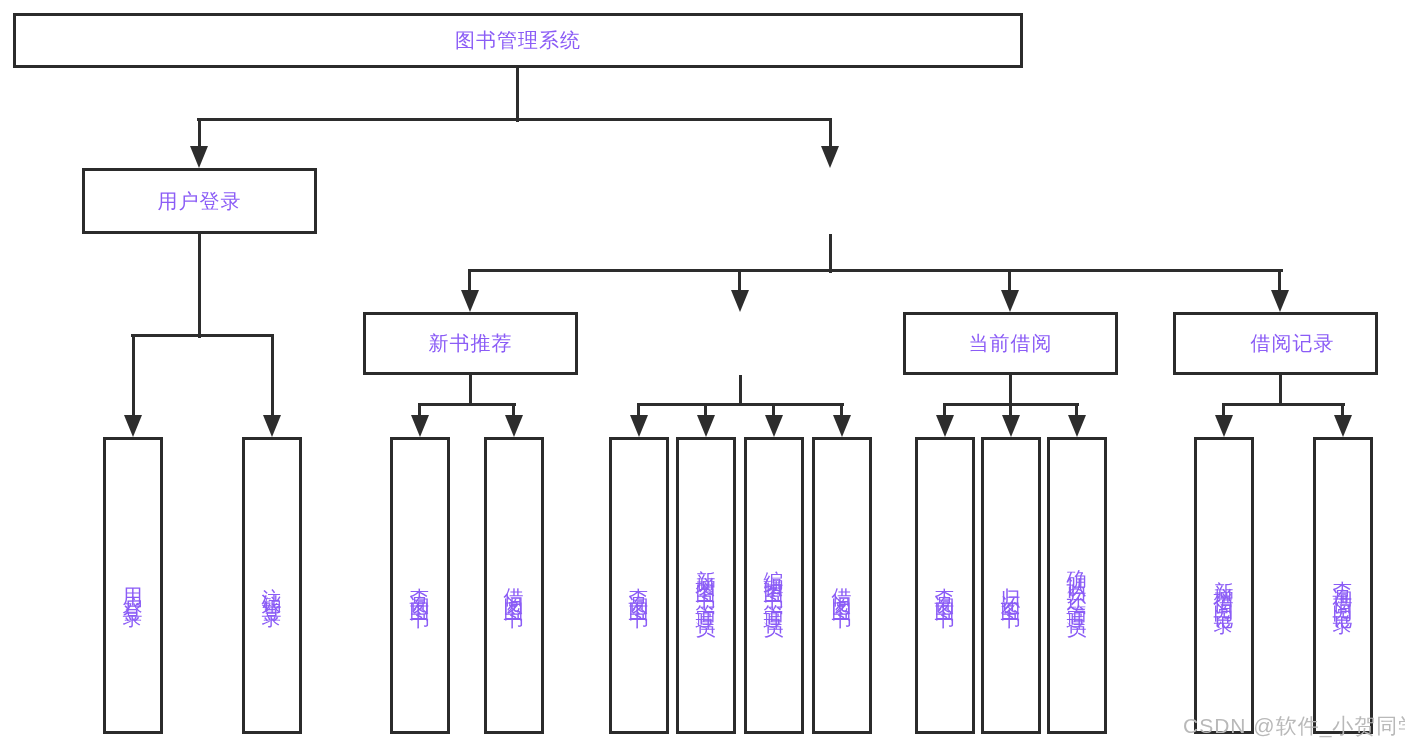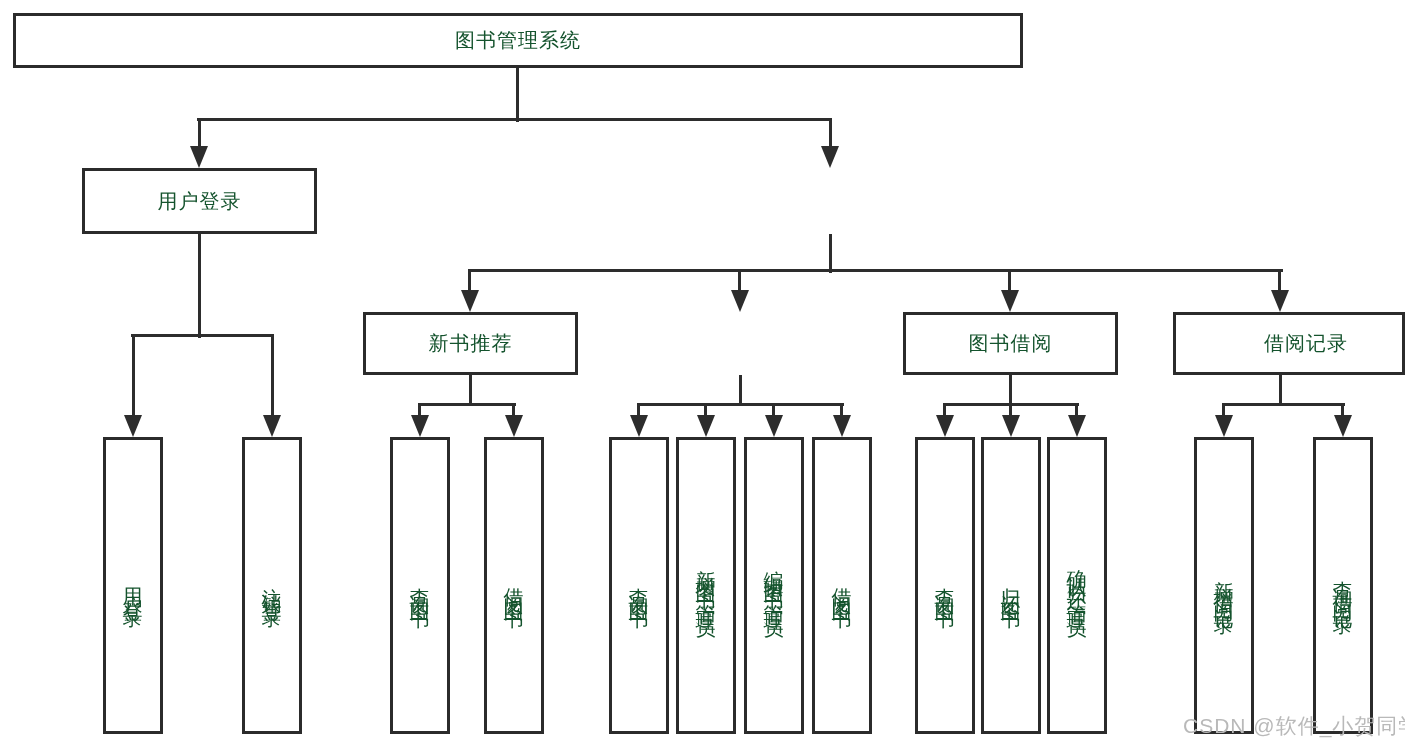--- a/index.html
+++ b/index.html
@@ -19,7 +19,7 @@
     display: flex;
     align-items: center;
     justify-content: center;
-    color: #14532d;
+    color: #8b5cf6;
   }
   .box .lbl {
     font-size: 20px;

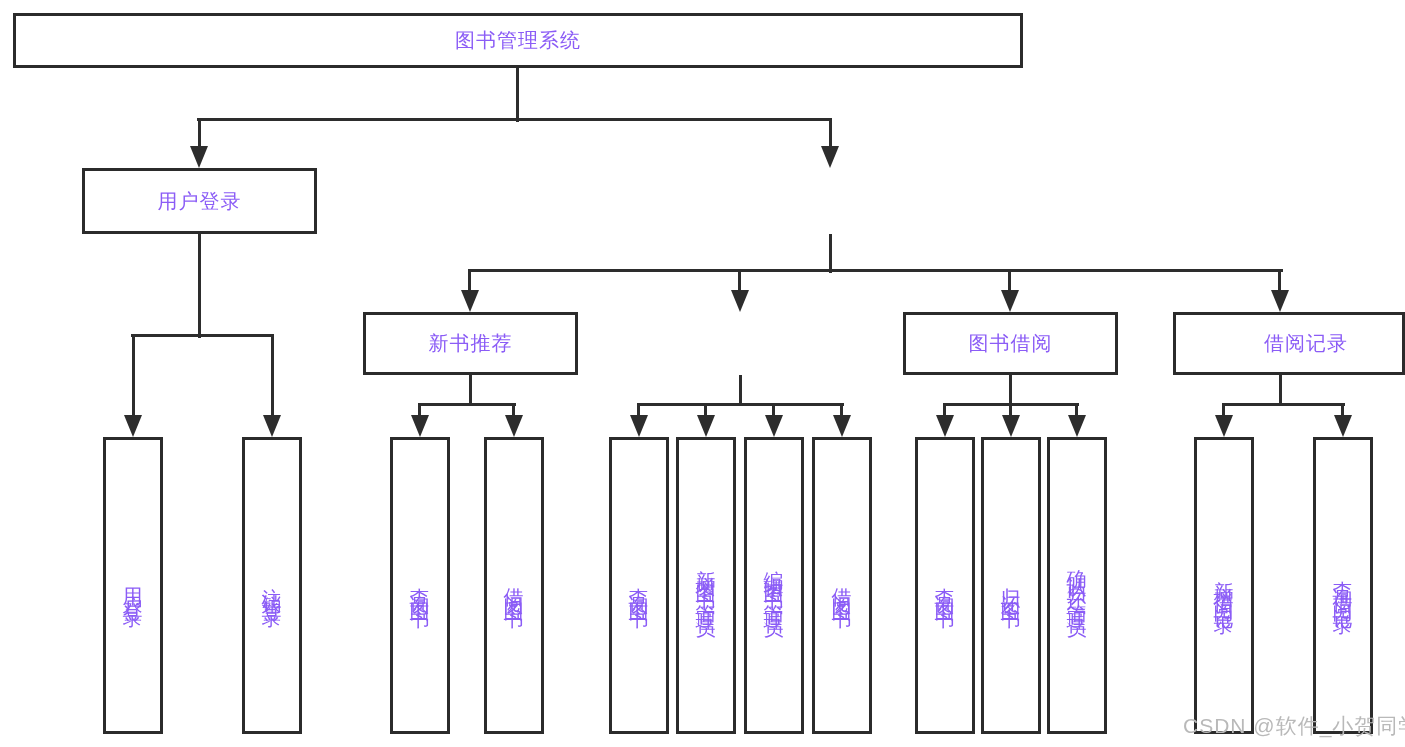--- a/index.html
+++ b/index.html
@@ -97,7 +97,7 @@
     <span class="lbl">新书推荐</span>
   </div>
   <div class="box" style="left:903px; top:312px; width:215px; height:63px;">
-    <span class="lbl">图书借阅</span>
+    <span class="lbl">当前借阅</span>
   </div>
   <div class="box" style="left:1173px; top:312px; width:232px; height:63px;padding-left:34px;">
     <span class="lbl">借阅记录</span>

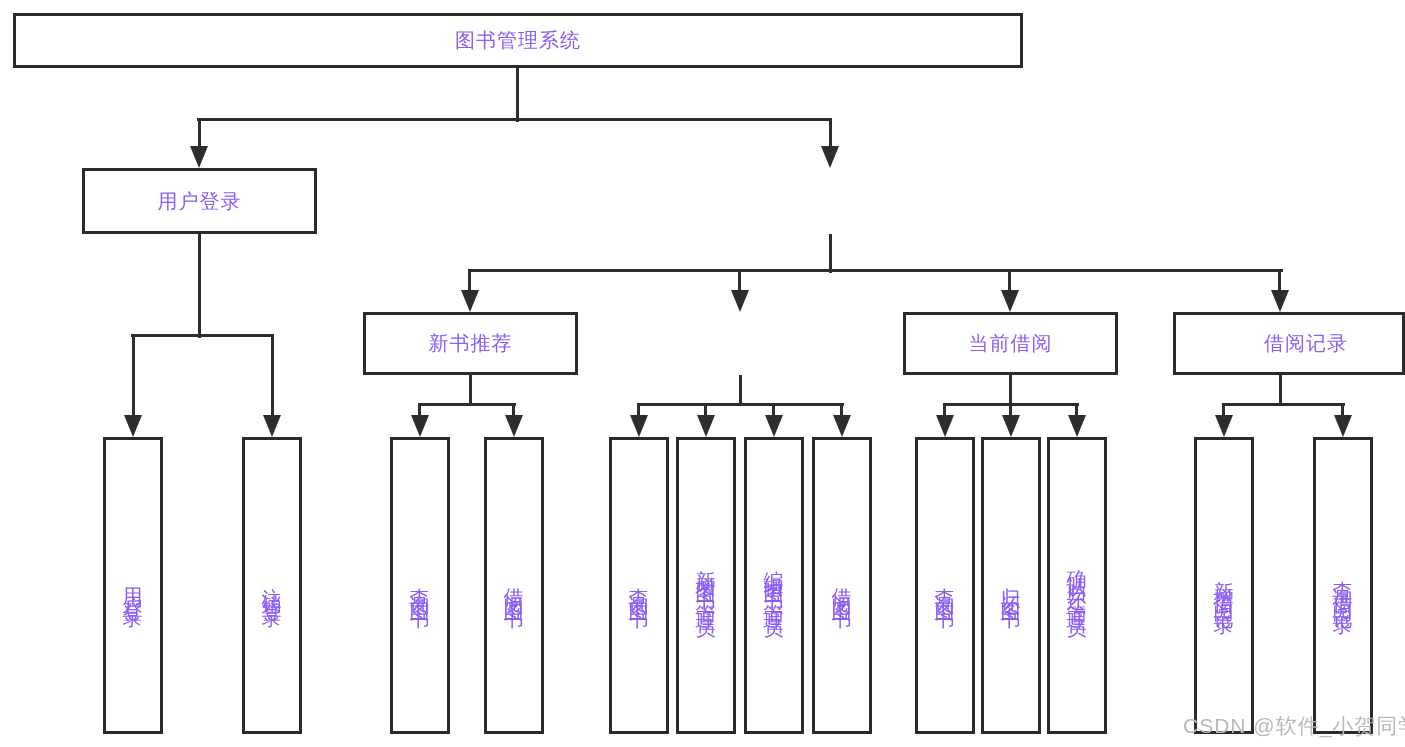--- a/index.html
+++ b/index.html
@@ -99,7 +99,7 @@
   <div class="box" style="left:903px; top:312px; width:215px; height:63px;">
     <span class="lbl">当前借阅</span>
   </div>
-  <div class="box" style="left:1173px; top:312px; width:232px; height:63px;padding-left:34px;">
+  <div class="box" style="left:1173px; top:312px; width:205px; height:63px;padding-left:34px;">
     <span class="lbl">借阅记录</span>
   </div>
 

